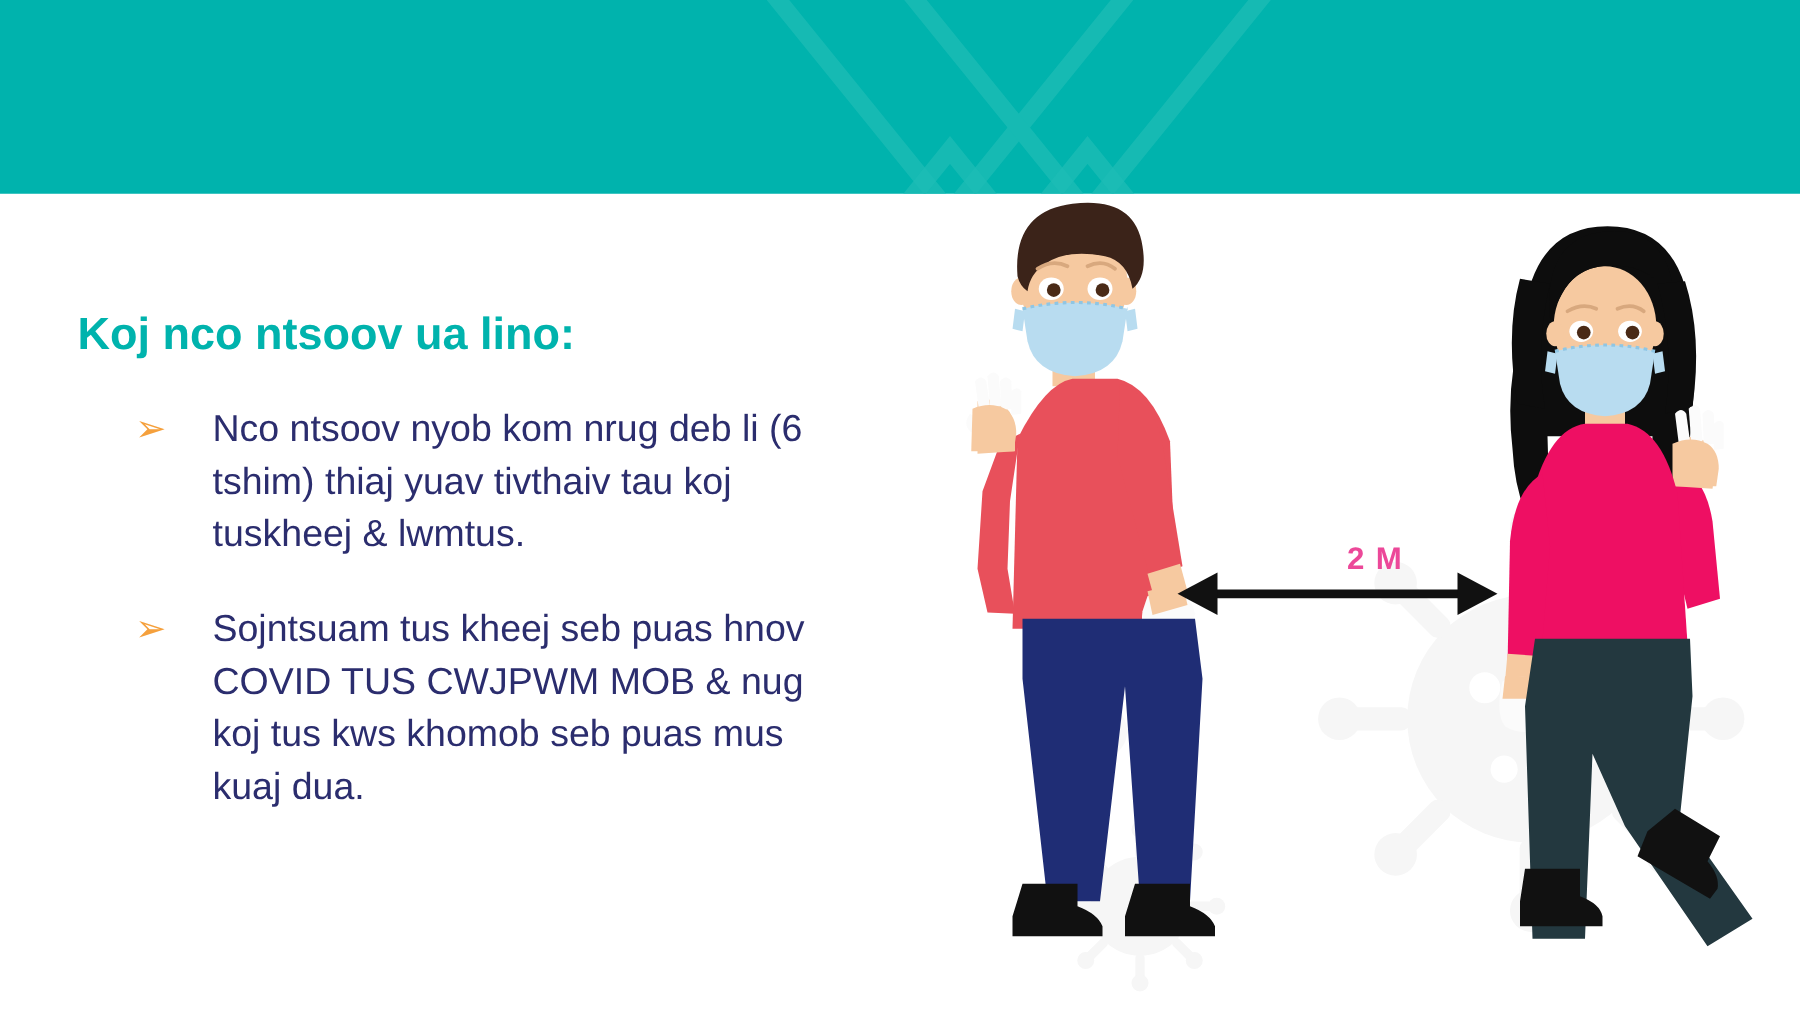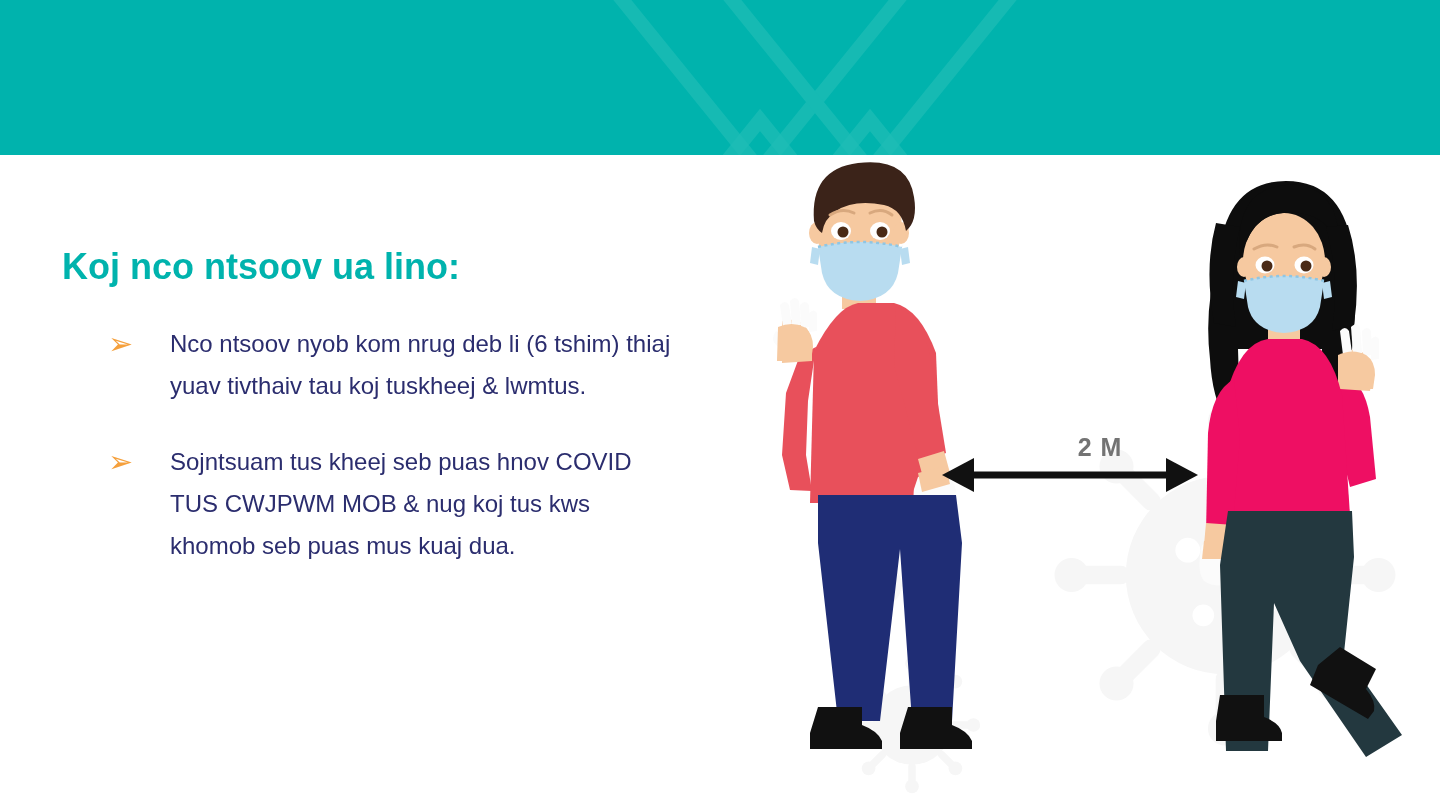--- a/index.html
+++ b/index.html
@@ -92,7 +92,7 @@
   }
   .bullet-text {
     flex: 1 1 auto;
-    font-size: 24px;
+    font-size: 30px;
     line-height: 42px;
     color: #2b2d6e;
     max-width: 508px;

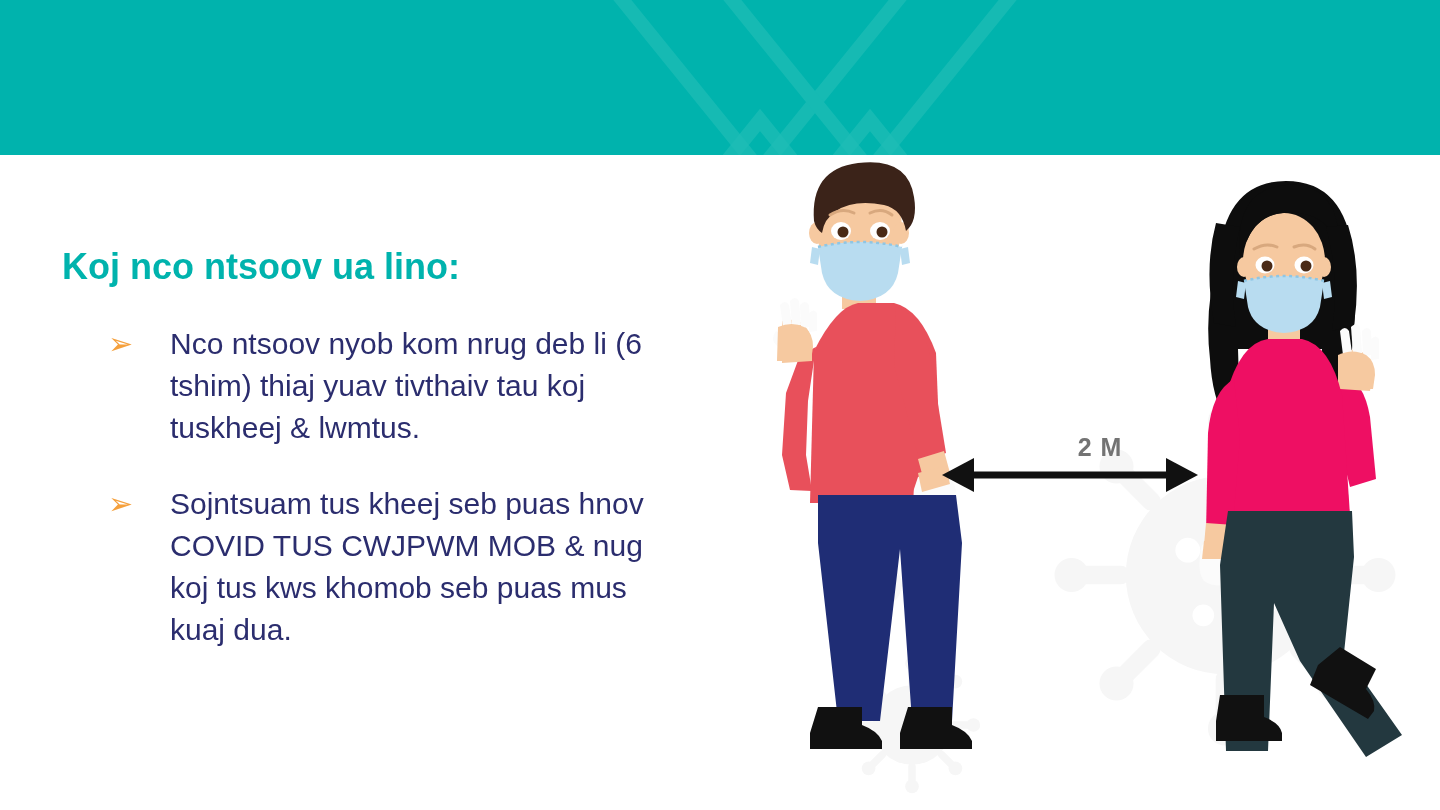--- a/index.html
+++ b/index.html
@@ -117,7 +117,7 @@
     text-align: center;
     font-size: 25px;
     font-weight: bold;
-    color: #737373;
+    color: #ec4899;
     letter-spacing: 1px;
   }
 </style>

